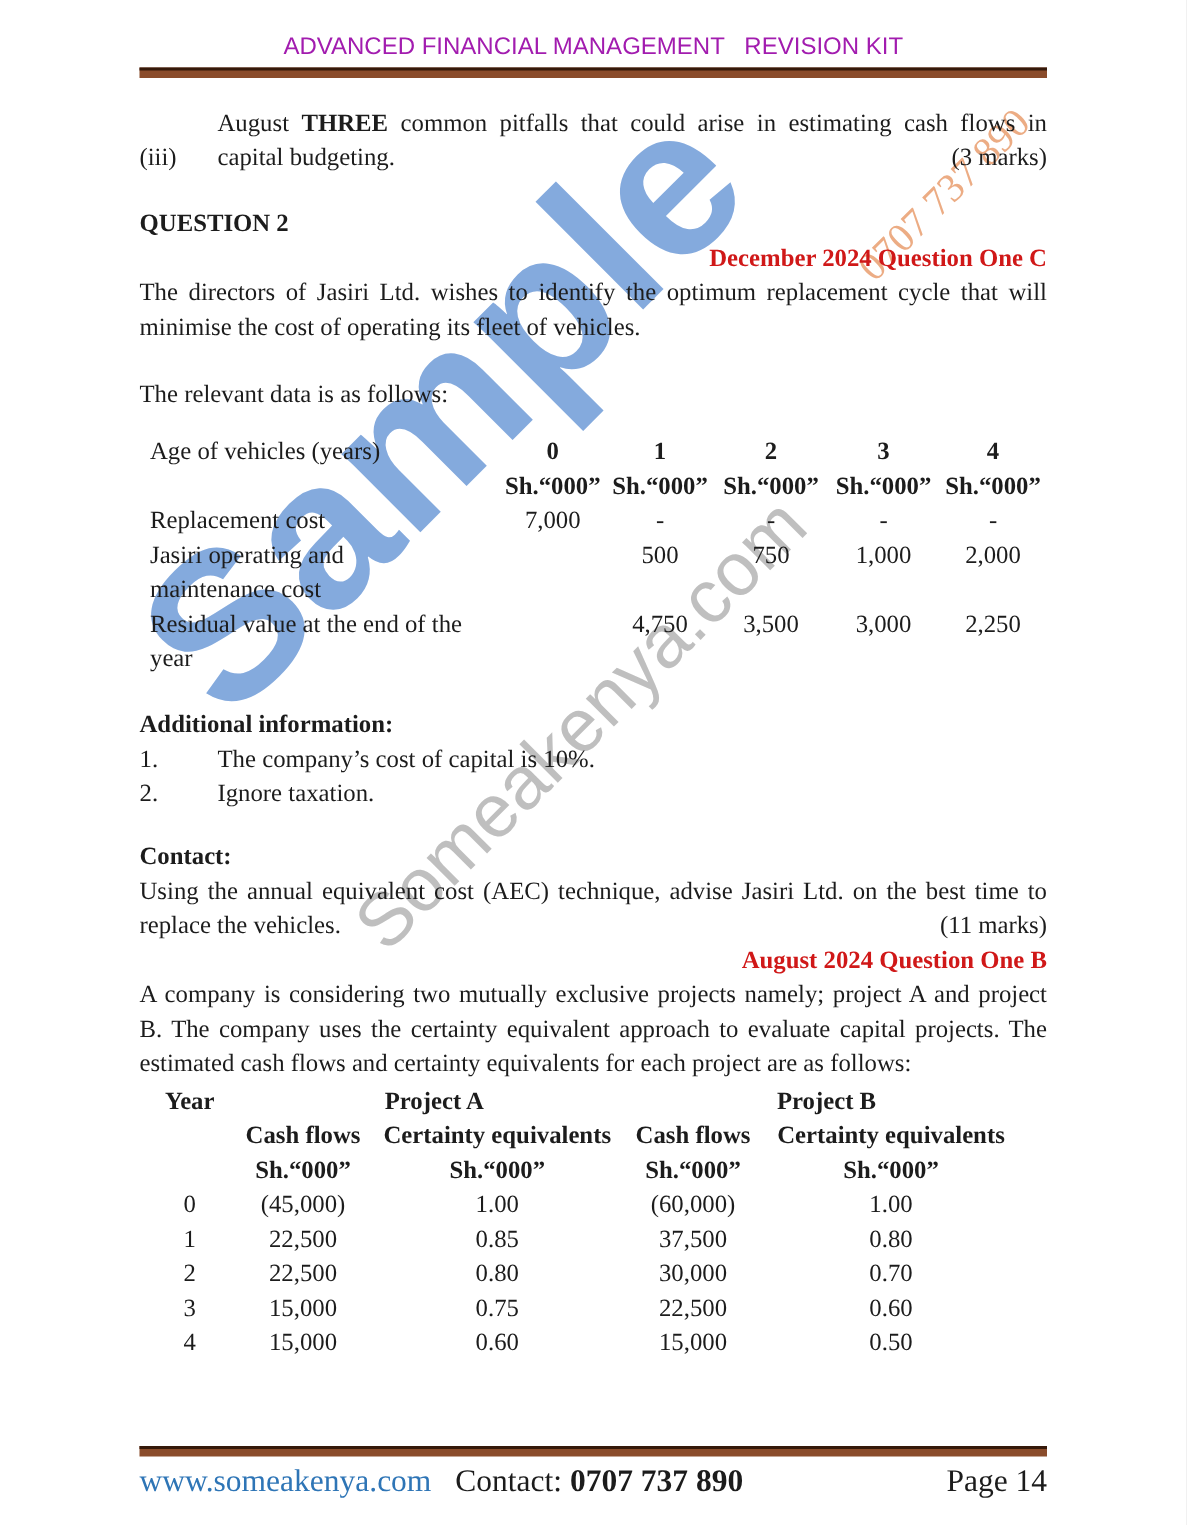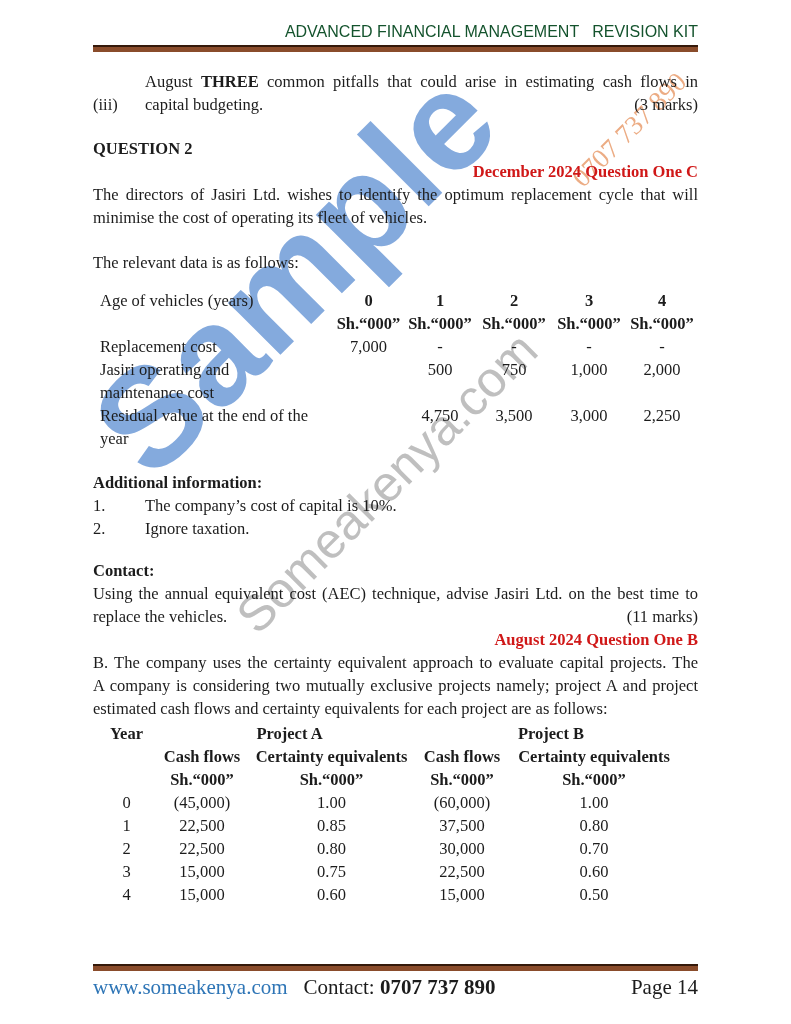--- a/index.html
+++ b/index.html
@@ -41,10 +41,10 @@
   
   .content { position:relative; z-index:1; padding:22px 93px 0 93px; }
   .header-title {
-    text-align:right;
+    text-align:center;
     font-family:"Liberation Sans", sans-serif;
     font-size:16px; line-height:20px;
-    color:#14532d;
+    color:#a21caf;
     white-space:pre;
   }
   .rule {

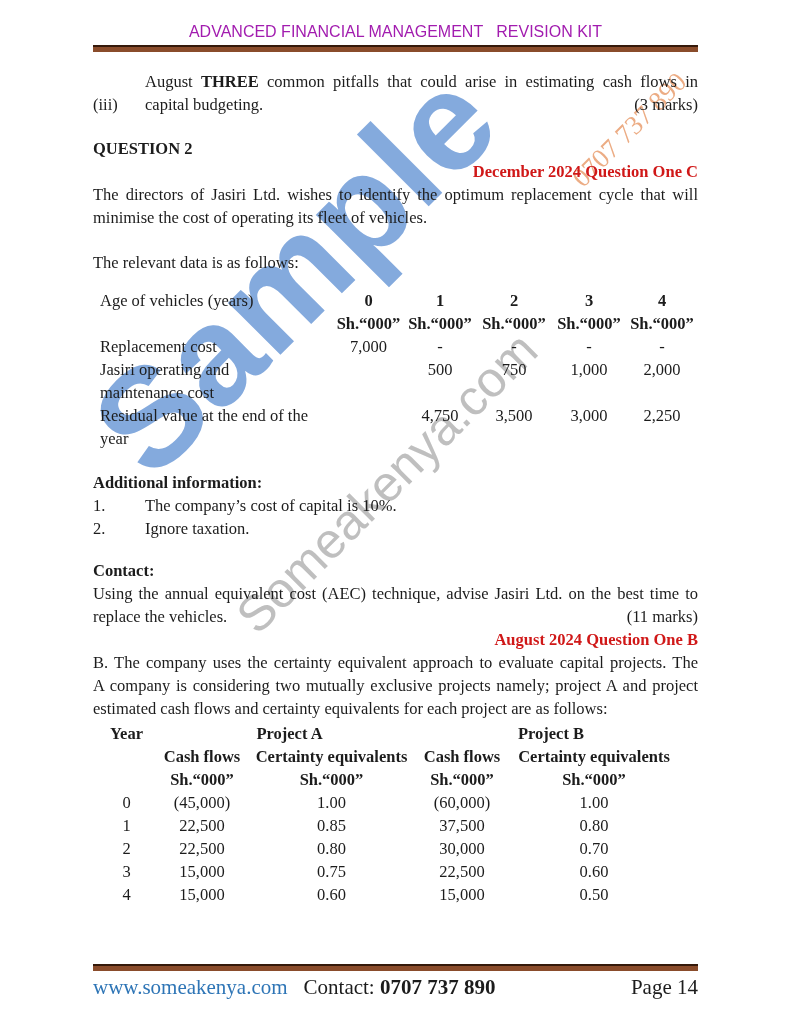--- a/index.html
+++ b/index.html
@@ -197,8 +197,8 @@
 
     <div class="subheading">August 2024 Question One B</div>
     <div>
+      <div class="just">A company is considering two mutually exclusive projects namely; project A and project</div>
       <div class="just">B. The company uses the certainty equivalent approach to evaluate capital projects. The</div>
-      <div class="just">A company is considering two mutually exclusive projects namely; project A and project</div>
       <div>estimated cash flows and certainty equivalents for each project are as follows:</div>
     </div>
 

